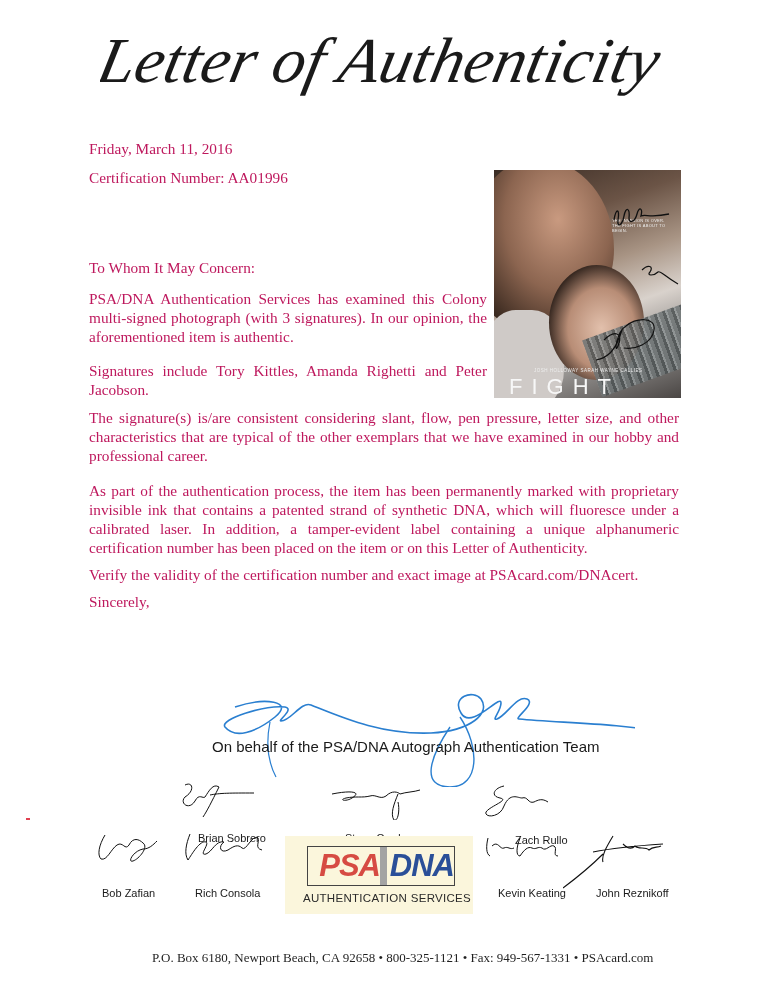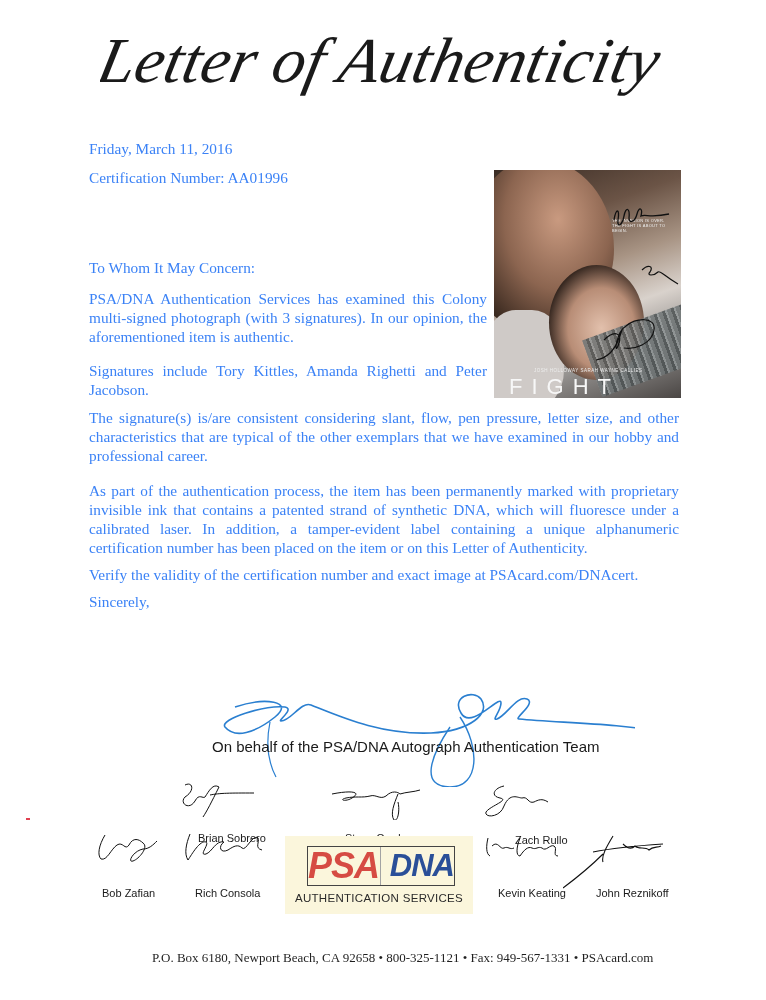--- a/index.html
+++ b/index.html
@@ -6,7 +6,7 @@
     body { width: 766px; height: 1000px; position: relative; overflow: hidden; font-family: "Liberation Serif", serif; color: #1a1a1a; }
     .title { position: absolute; left: 100px; top: 20px; width: 580px; height: 95px; }
     .title svg { width: 100%; height: 100%; }
-    .serif { font-family: "Liberation Serif", "DejaVu Serif", serif; font-size: 15.3px; line-height: 19px; color: #3b82f6; }
+    .serif { font-family: "Liberation Serif", "DejaVu Serif", serif; font-size: 15.3px; line-height: 19px; color: #be185d; }
     .date { position: absolute; left: 89px; top: 139px; }
     .cert { position: absolute; left: 89px; top: 168px; }
     .greeting { position: absolute; left: 89px; top: 258px; font-family: Liberation Serif, serif; }

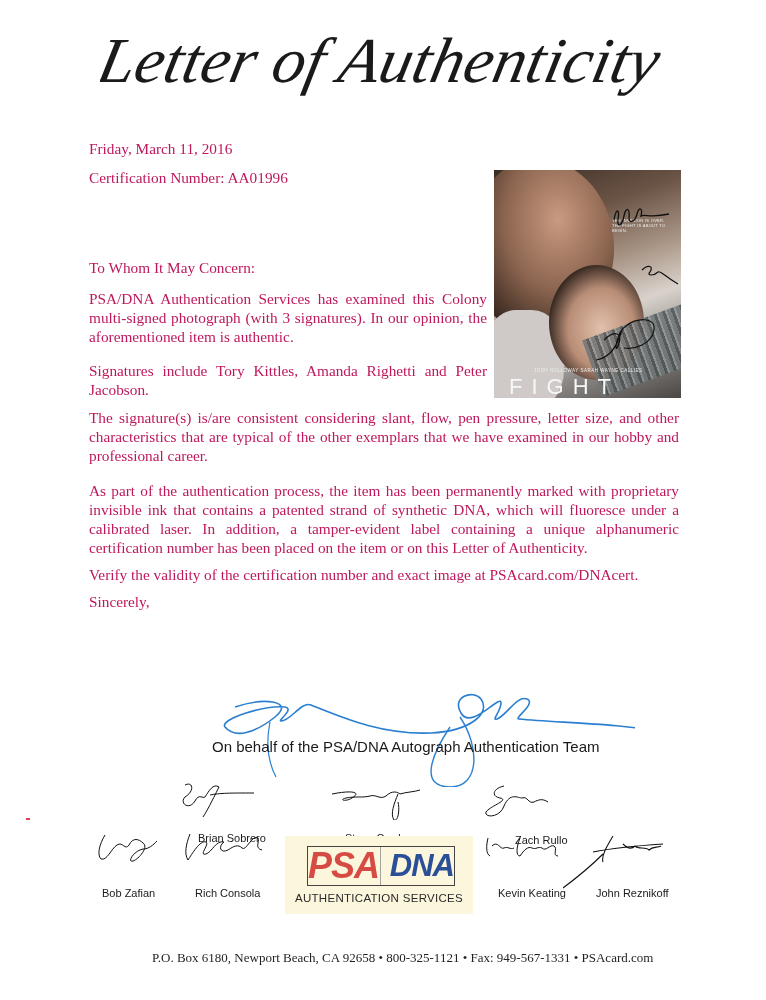--- a/index.html
+++ b/index.html
@@ -35,7 +35,7 @@
     .sig { position:absolute; }
     .badge { position:absolute; left:285px; top:836px; width:188px; height:78px; background: #fbf6dc; }
     .badge .box { position:absolute; left:22px; top:10px; width:146px; height:38px; border:1px solid #444; display:flex; }
-    .badge .psa { width:72px; height:38px; border-right:1px solid #a3a3a3; font-family:"Liberation Sans", sans-serif; font-weight:bold; font-size:36px; color:#d64b43; text-align:left; line-height:38px; font-style:italic; letter-spacing:-1px; }
+    .badge .psa { width:72px; height:38px; border-right:7px solid #a3a3a3; font-family:"Liberation Sans", sans-serif; font-weight:bold; font-size:31px; color:#d64b43; text-align:right; line-height:38px; font-style:italic; letter-spacing:-1px; }
     .badge .dna { flex:1; font-family:"Liberation Sans", sans-serif; font-weight:bold; font-size:31px; color:#2a4f98; text-align:right; line-height:38px; font-style:italic; letter-spacing:-1px; }
     .badge .svc { position:absolute; left:0; top:56px; width:188px; text-align:center; font-family:"Liberation Sans", sans-serif; font-size:11.5px; color:#2a2a2a; letter-spacing:.3px; }
     .footer { position:absolute; left:152px; top:950px; font-family:"Liberation Serif", serif; font-size:13px; color:#1f1f1f; }

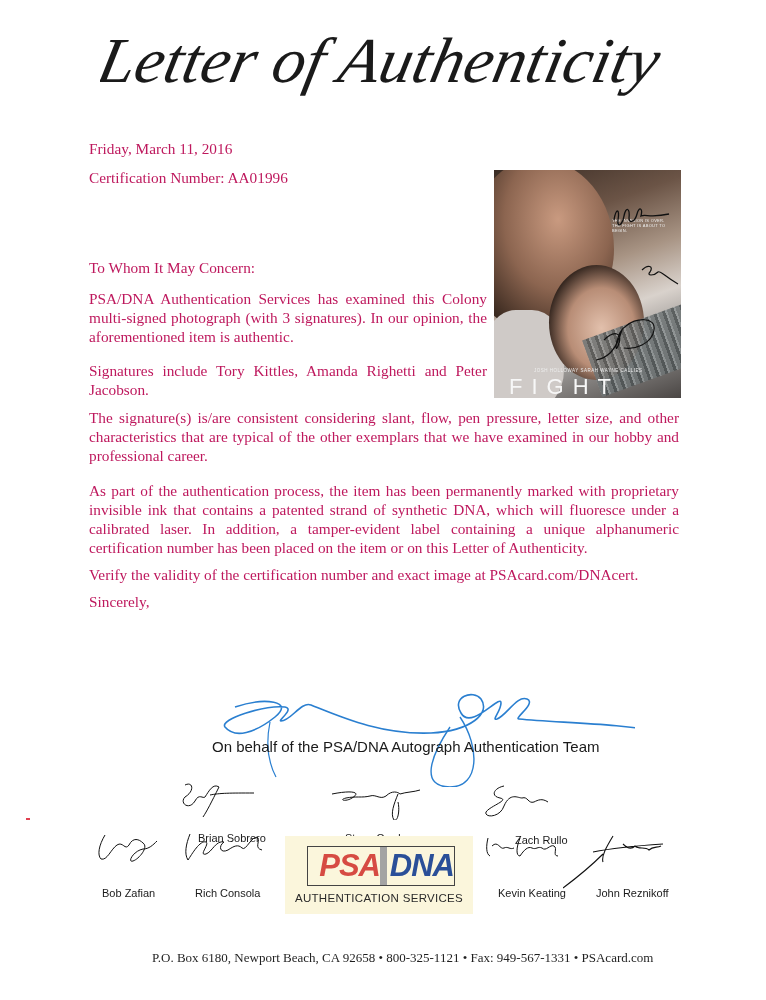--- a/index.html
+++ b/index.html
@@ -37,7 +37,7 @@
     .badge .box { position:absolute; left:22px; top:10px; width:146px; height:38px; border:1px solid #444; display:flex; }
     .badge .psa { width:72px; height:38px; border-right:7px solid #a3a3a3; font-family:"Liberation Sans", sans-serif; font-weight:bold; font-size:31px; color:#d64b43; text-align:right; line-height:38px; font-style:italic; letter-spacing:-1px; }
     .badge .dna { flex:1; font-family:"Liberation Sans", sans-serif; font-weight:bold; font-size:31px; color:#2a4f98; text-align:right; line-height:38px; font-style:italic; letter-spacing:-1px; }
-    .badge .svc { position:absolute; left:0; top:56px; width:188px; text-align:center; font-family:"Liberation Sans", sans-serif; font-size:11.5px; color:#2a2a2a; letter-spacing:.3px; }
+    .badge .svc { position:absolute; left:8px; top:56px; width:188px; text-align:center; font-family:"Liberation Sans", sans-serif; font-size:11.5px; color:#2a2a2a; letter-spacing:.3px; }
     .footer { position:absolute; left:152px; top:950px; font-family:"Liberation Serif", serif; font-size:13px; color:#1f1f1f; }
     .redmark { position:absolute; left:26px; top:818px; width:4px; height:2px; background:#e04050; }
   </style>

